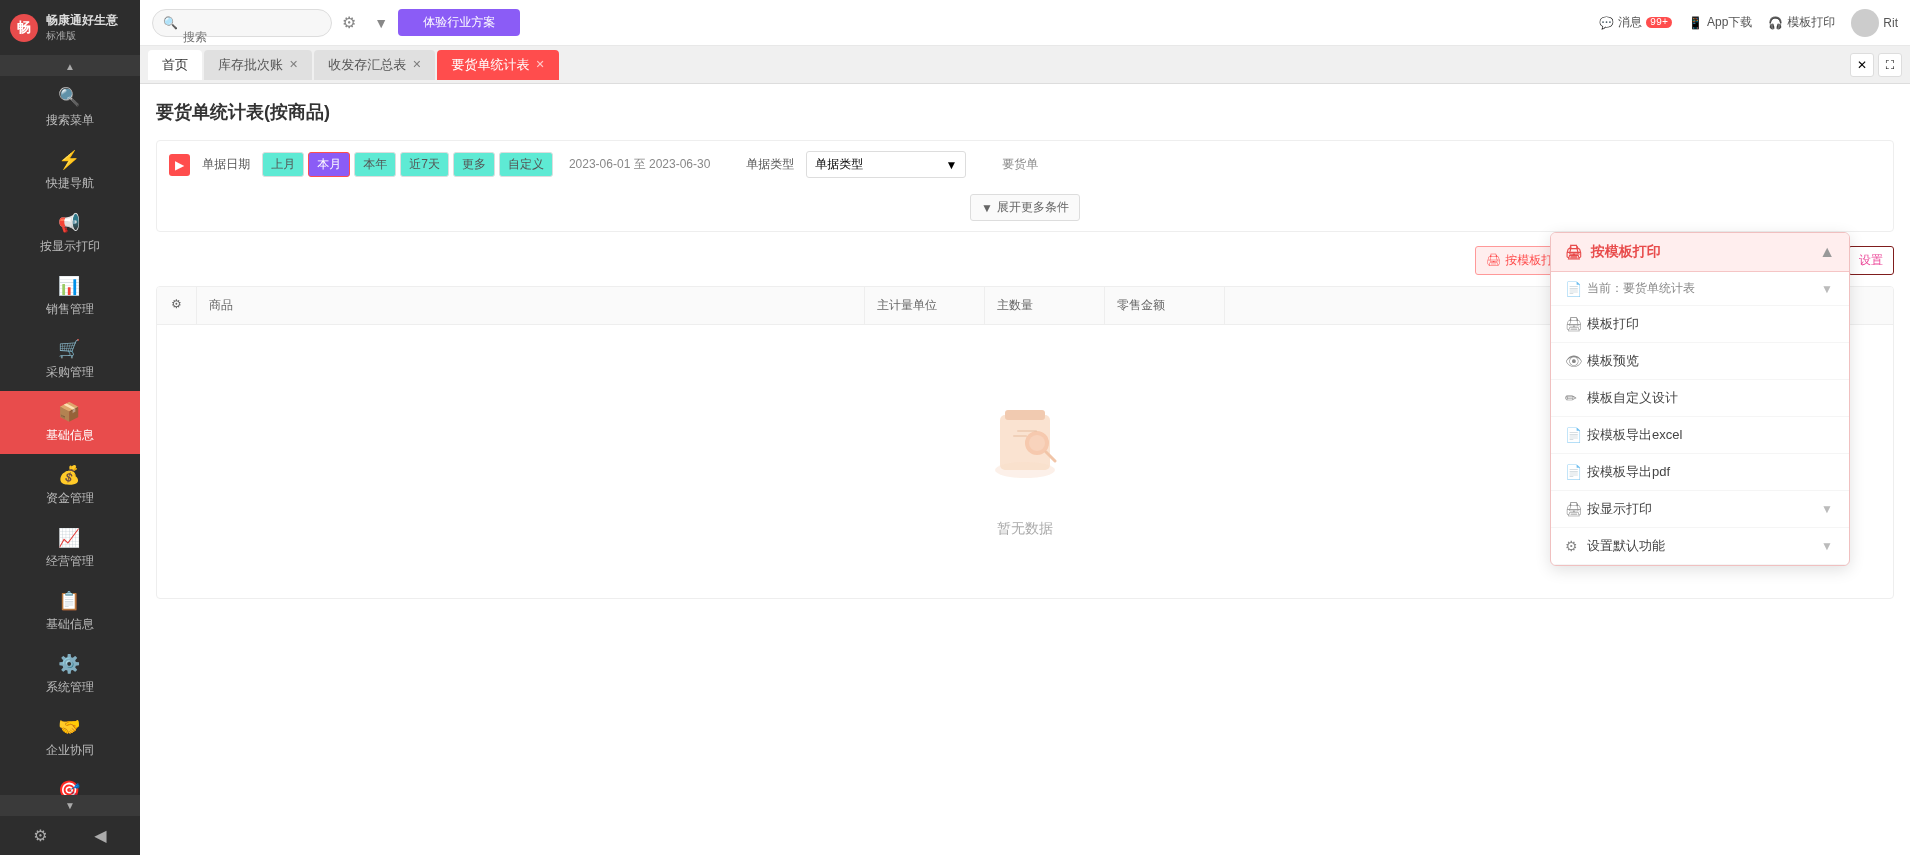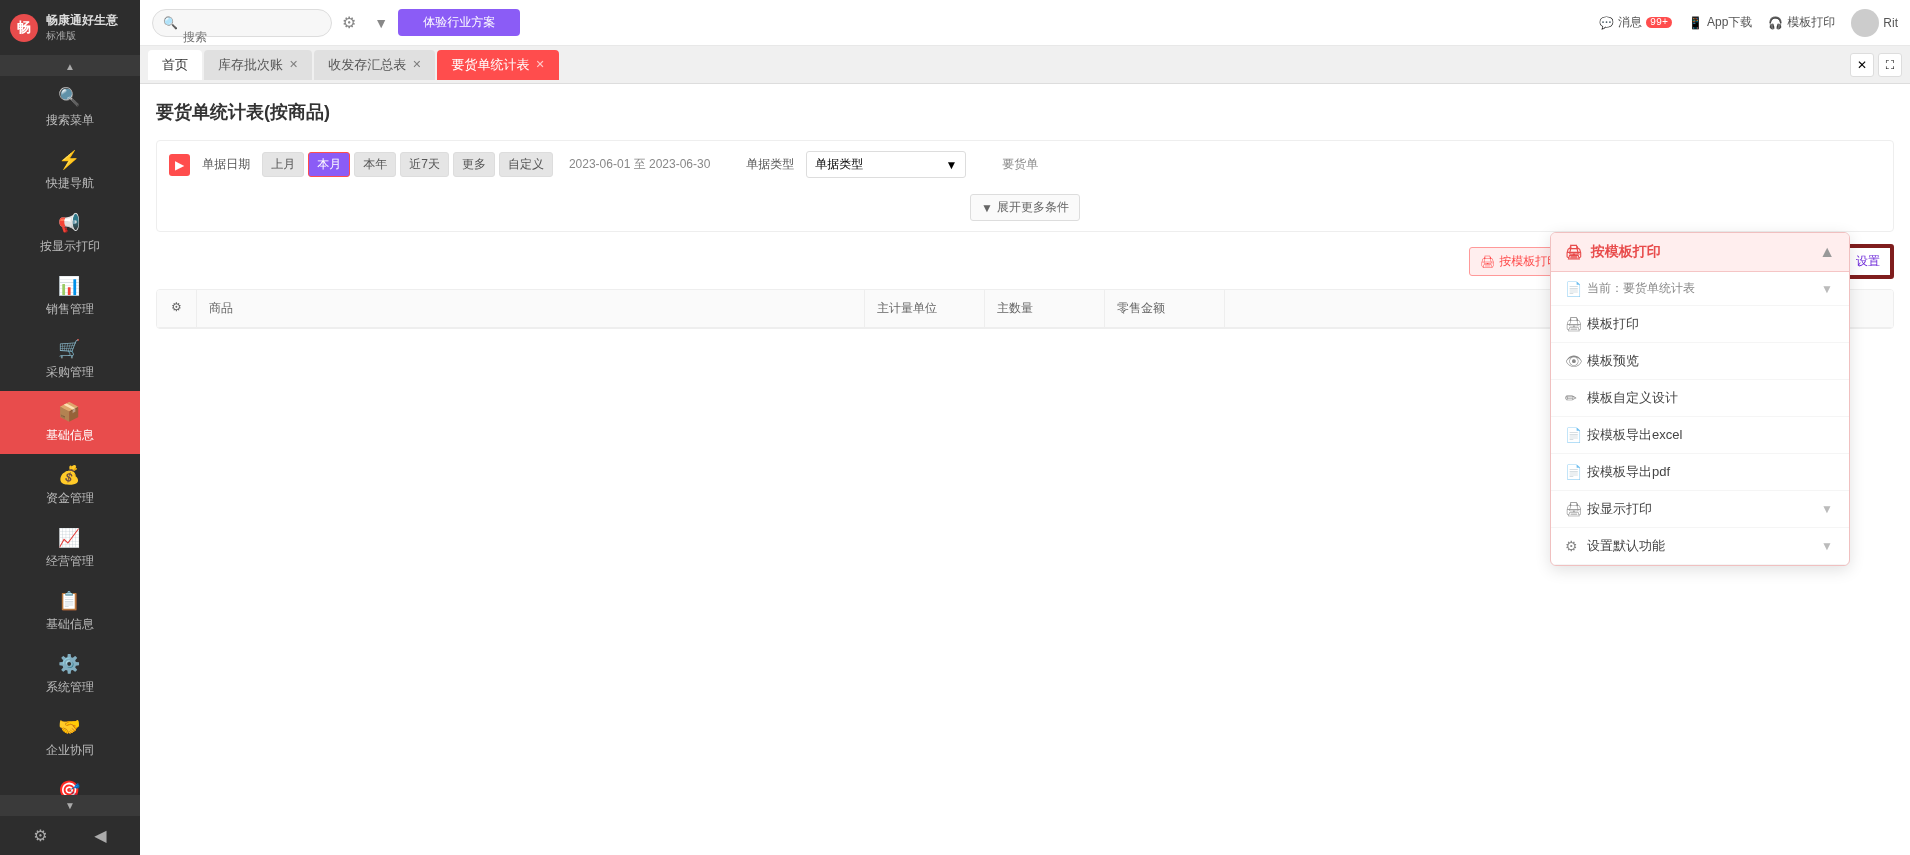--- a/index.html
+++ b/index.html
@@ -52,7 +52,7 @@
     .filter-row { display: flex; align-items: center; gap: 12px; flex-wrap: wrap; }
     .filter-label { font-size: 12px; color: #555; white-space: nowrap; }
     .date-btns { display: flex; gap: 4px; align-items: center; }
-    .date-btn { padding: 3px 8px; border: 1px solid #ddd; border-radius: 3px; font-size: 12px; cursor: pointer; background: #e5e5e5; color: #555; }
+    .date-btn { padding: 3px 8px; border: 1px solid #ddd; border-radius: 3px; font-size: 12px; cursor: pointer; background: #5eead4; color: #555; }
     .date-btn.active { background: #8b5cf6; color: white; border-color: #ff4d4d; }
     .date-range { font-size: 12px; color: #888; margin-left: 4px; }
     .filter-select { border: 1px solid #ddd; border-radius: 3px; padding: 4px 8px; font-size: 12px; background: #fff; cursor: pointer; display: flex; align-items: center; gap: 4px; min-width: 160px; justify-content: space-between; }

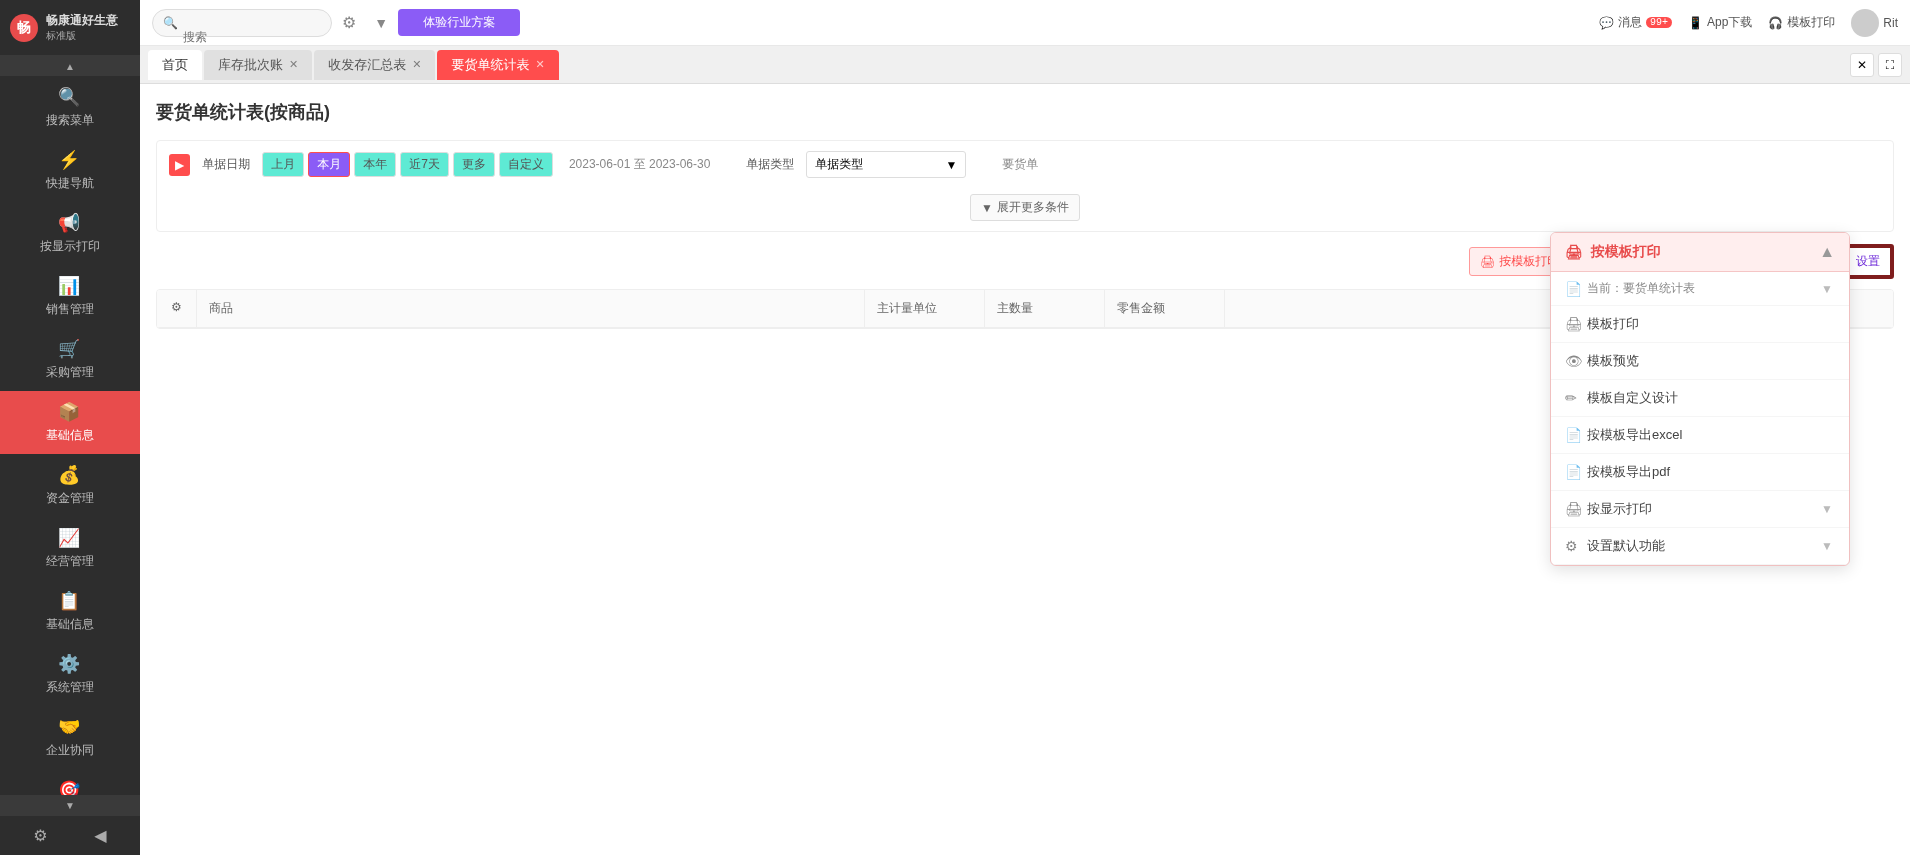--- a/index.html
+++ b/index.html
@@ -259,7 +259,7 @@
       </div>
       <span style="color:#bbb;cursor:pointer;font-size:18px;">⋯</span>
       <button class="toolbar-btn primary" style="padding:6px 20px;font-size:13px;">查询</button>
-      <button class="toolbar-btn" style="border:4px solid #7f1d1d;color:#6d28d9;">设置</button>
+      <button class="toolbar-btn" style="border:1px solid #7f1d1d;color:#ec4899;">设置</button>
     </div>
 
     <div class="table-wrapper">

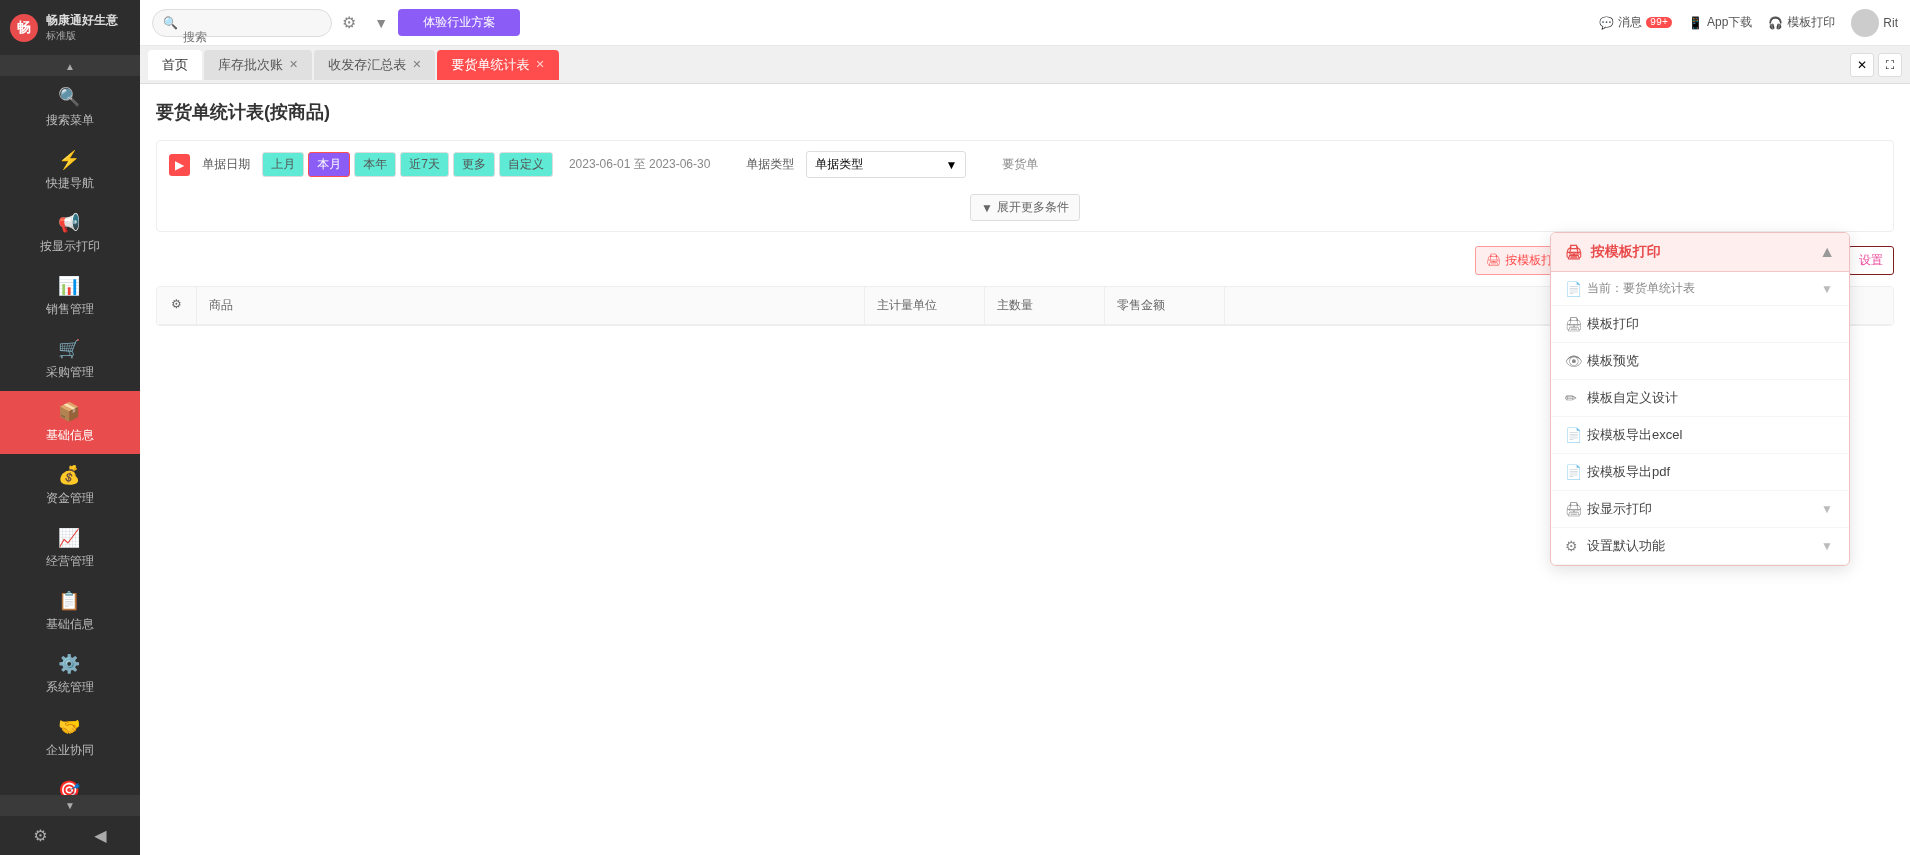--- a/index.html
+++ b/index.html
@@ -272,6 +272,21 @@
         <div class="th"></div>
       </div>
 
+      <div class="empty-state">
+        <div class="empty-icon">
+          <svg width="100" height="100" viewBox="0 0 100 100" xmlns="http://www.w3.org/2000/svg">
+            <ellipse cx="50" cy="85" rx="30" ry="8" fill="#f5d0b5" opacity="0.5"></ellipse>
+            <rect x="25" y="30" width="50" height="55" rx="5" fill="#f5c5a0" opacity="0.8"></rect>
+            <rect x="30" y="25" width="40" height="10" rx="3" fill="#e8a87c"></rect>
+            <circle cx="62" cy="58" r="12" fill="#f0a070" opacity="0.9"></circle>
+            <circle cx="62" cy="58" r="8" fill="#f5c0a0" opacity="0.6"></circle>
+            <line x1="71" y1="67" x2="80" y2="76" stroke="#e8a070" stroke-width="3" stroke-linecap="round"></line>
+            <rect x="42" y="45" width="20" height="2" rx="1" fill="#d49060" opacity="0.5"></rect>
+            <rect x="38" y="50" width="14" height="2" rx="1" fill="#d49060" opacity="0.5"></rect>
+          </svg>
+        </div>
+        <div class="empty-text">暂无数据</div>
+      </div>
     </div>
 
     <div class="dropdown-menu">

